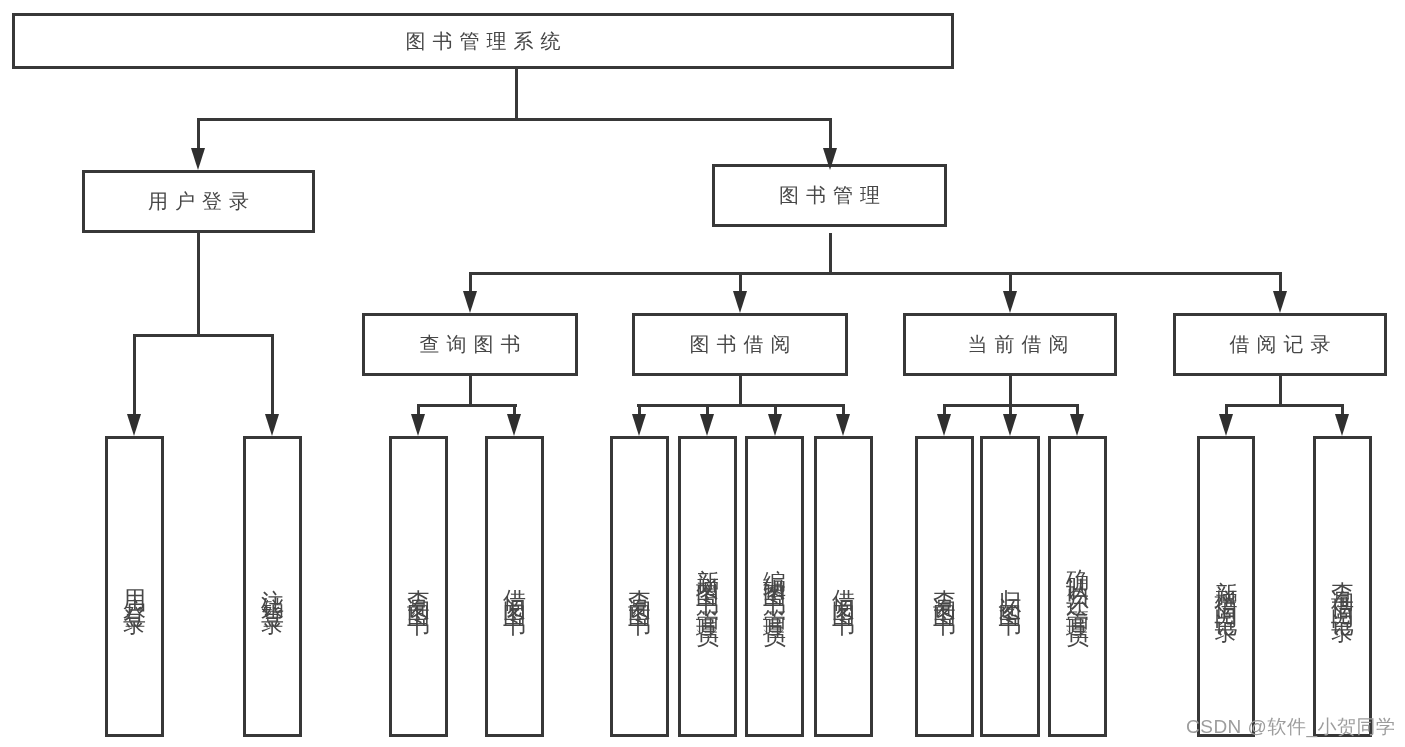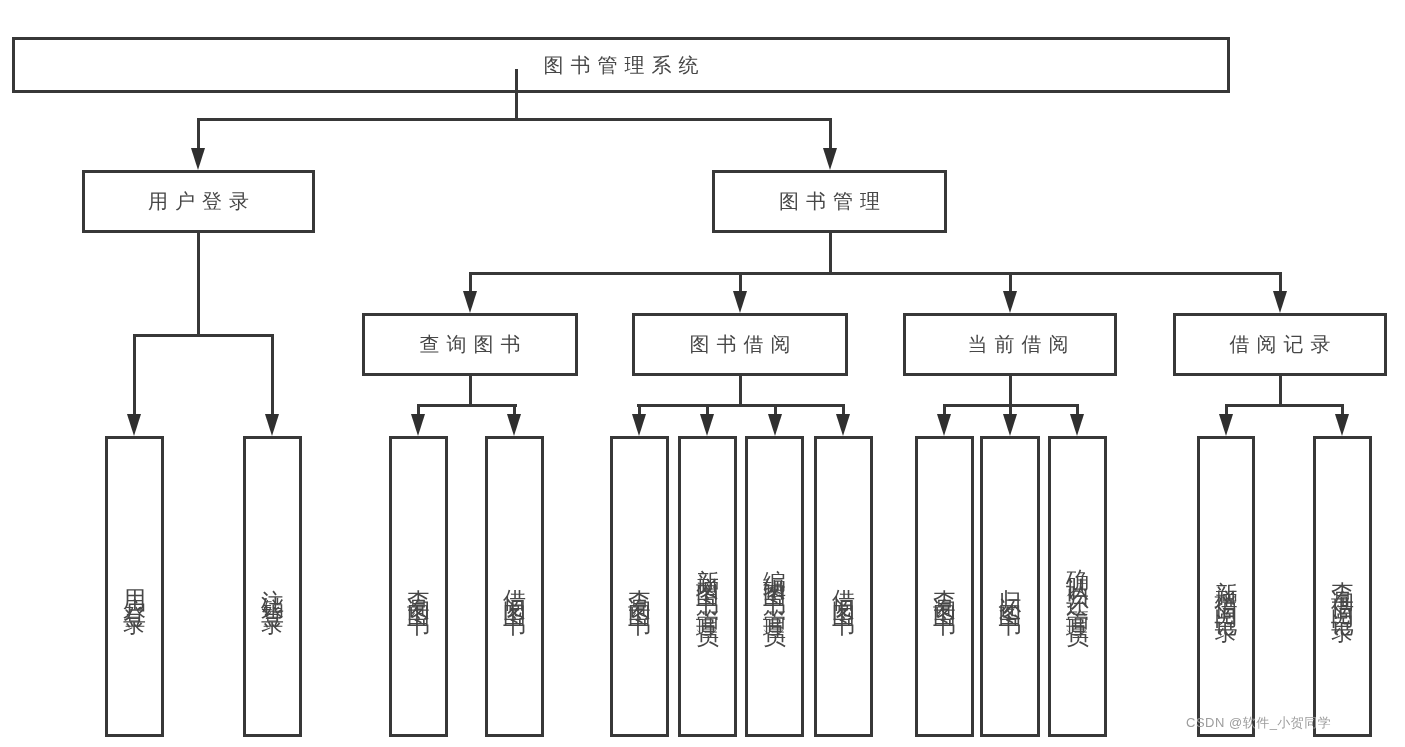--- a/index.html
+++ b/index.html
@@ -35,7 +35,7 @@
 
 <div class="canvas">
 
-  <div class="node h" style="left:12px;top:13px;width:1218px;height:56px;margin-top:24px;">图书管理系统</div>
+  <div class="node h" style="left:12px;top:13px;width:942px;height:56px;">图书管理系统</div>
 
   <div class="node h" style="left:82px;top:170px;width:233px;height:63px;">用户登录</div>
 

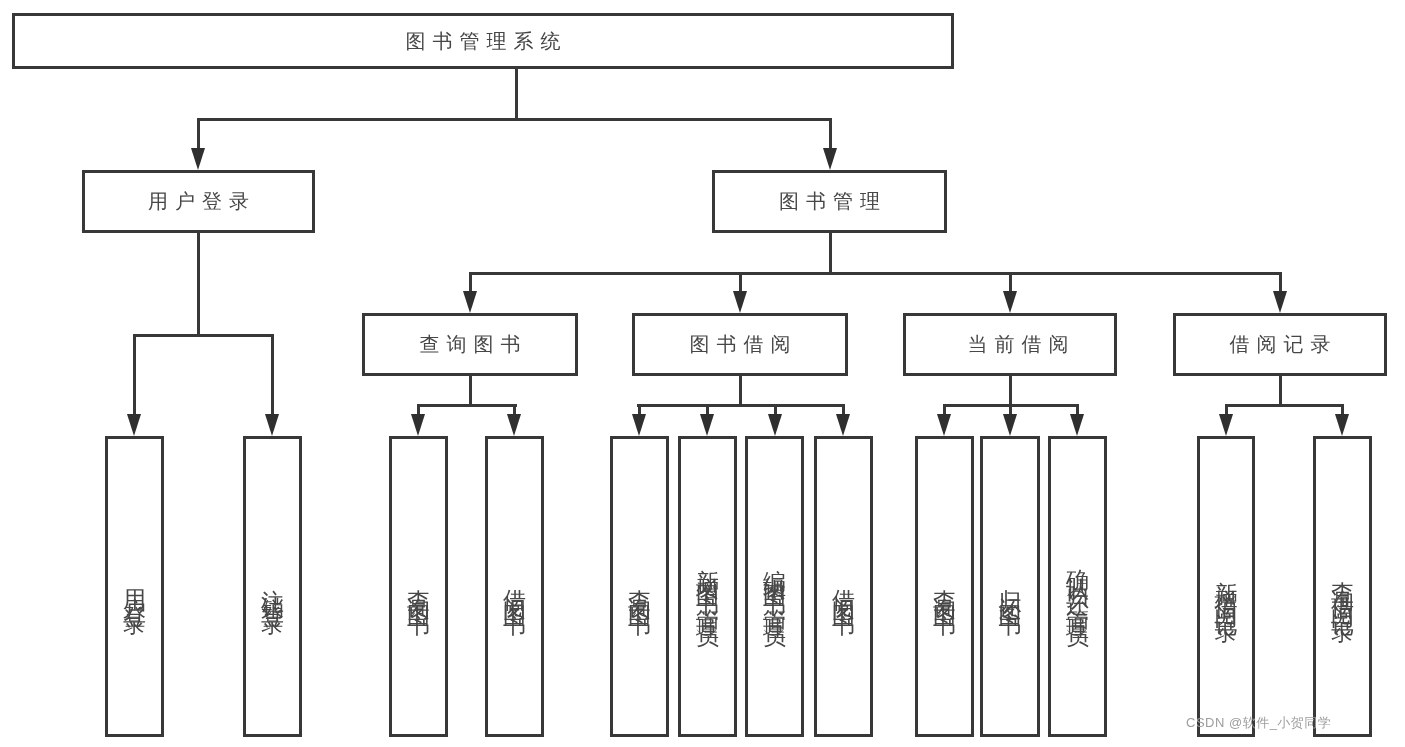--- a/index.html
+++ b/index.html
@@ -39,7 +39,7 @@
 
   <div class="node h" style="left:82px;top:170px;width:233px;height:63px;">用户登录</div>
 
-  <div class="node h" style="left:712px;top:170px;width:235px;height:63px;">图书管理</div>
+  <div class="node h" style="left:712px;top:164px;width:235px;height:63px;">图书管理</div>
 
   <div class="node h" style="left:362px;top:313px;width:216px;height:63px;">查询图书</div>
 

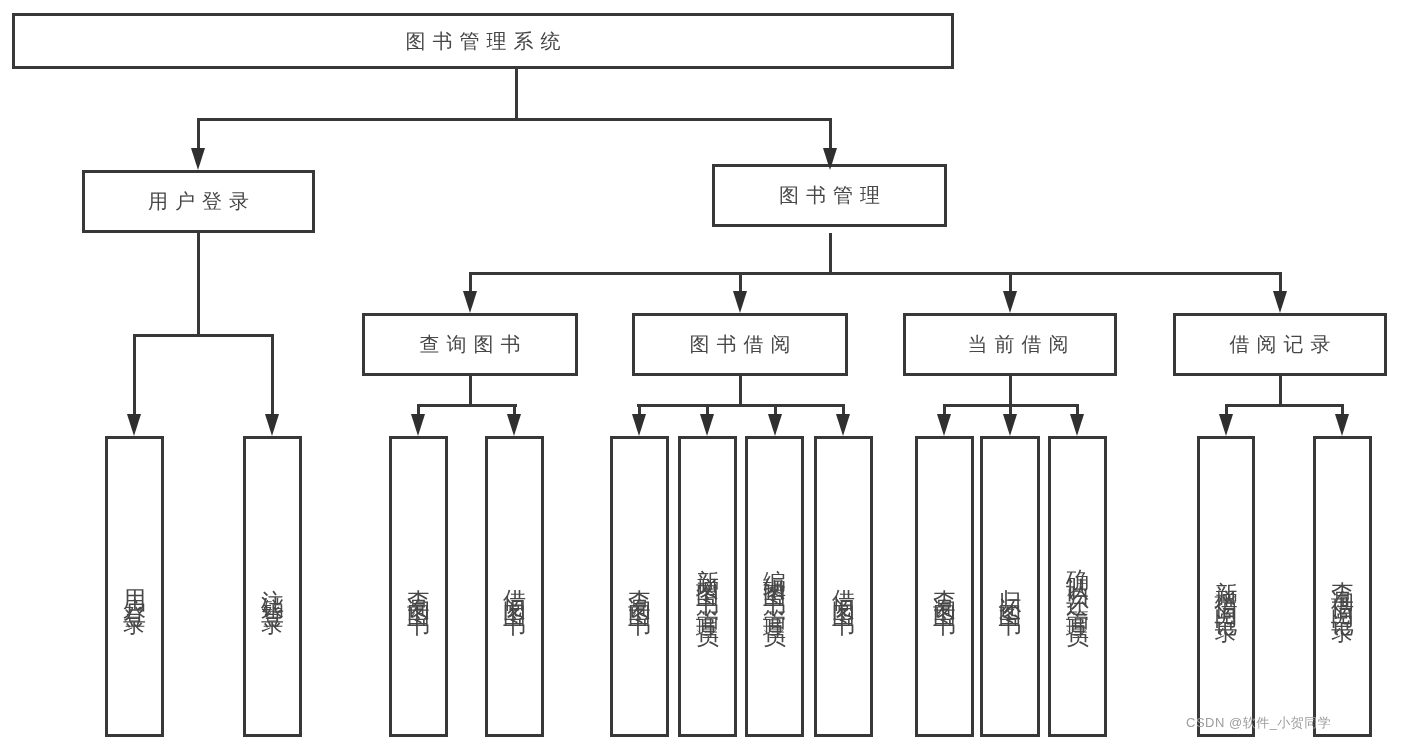--- a/index.html
+++ b/index.html
@@ -27,7 +27,7 @@
   }
   .watermark{
     position:absolute;left:1186px;top:714px;
-    font-size:13px;color:#9d9d9d;letter-spacing:0.5px;white-space:nowrap;z-index:5;
+    font-size:19px;color:#9d9d9d;letter-spacing:0.5px;white-space:nowrap;z-index:5;
   }
 </style>
 </head>

